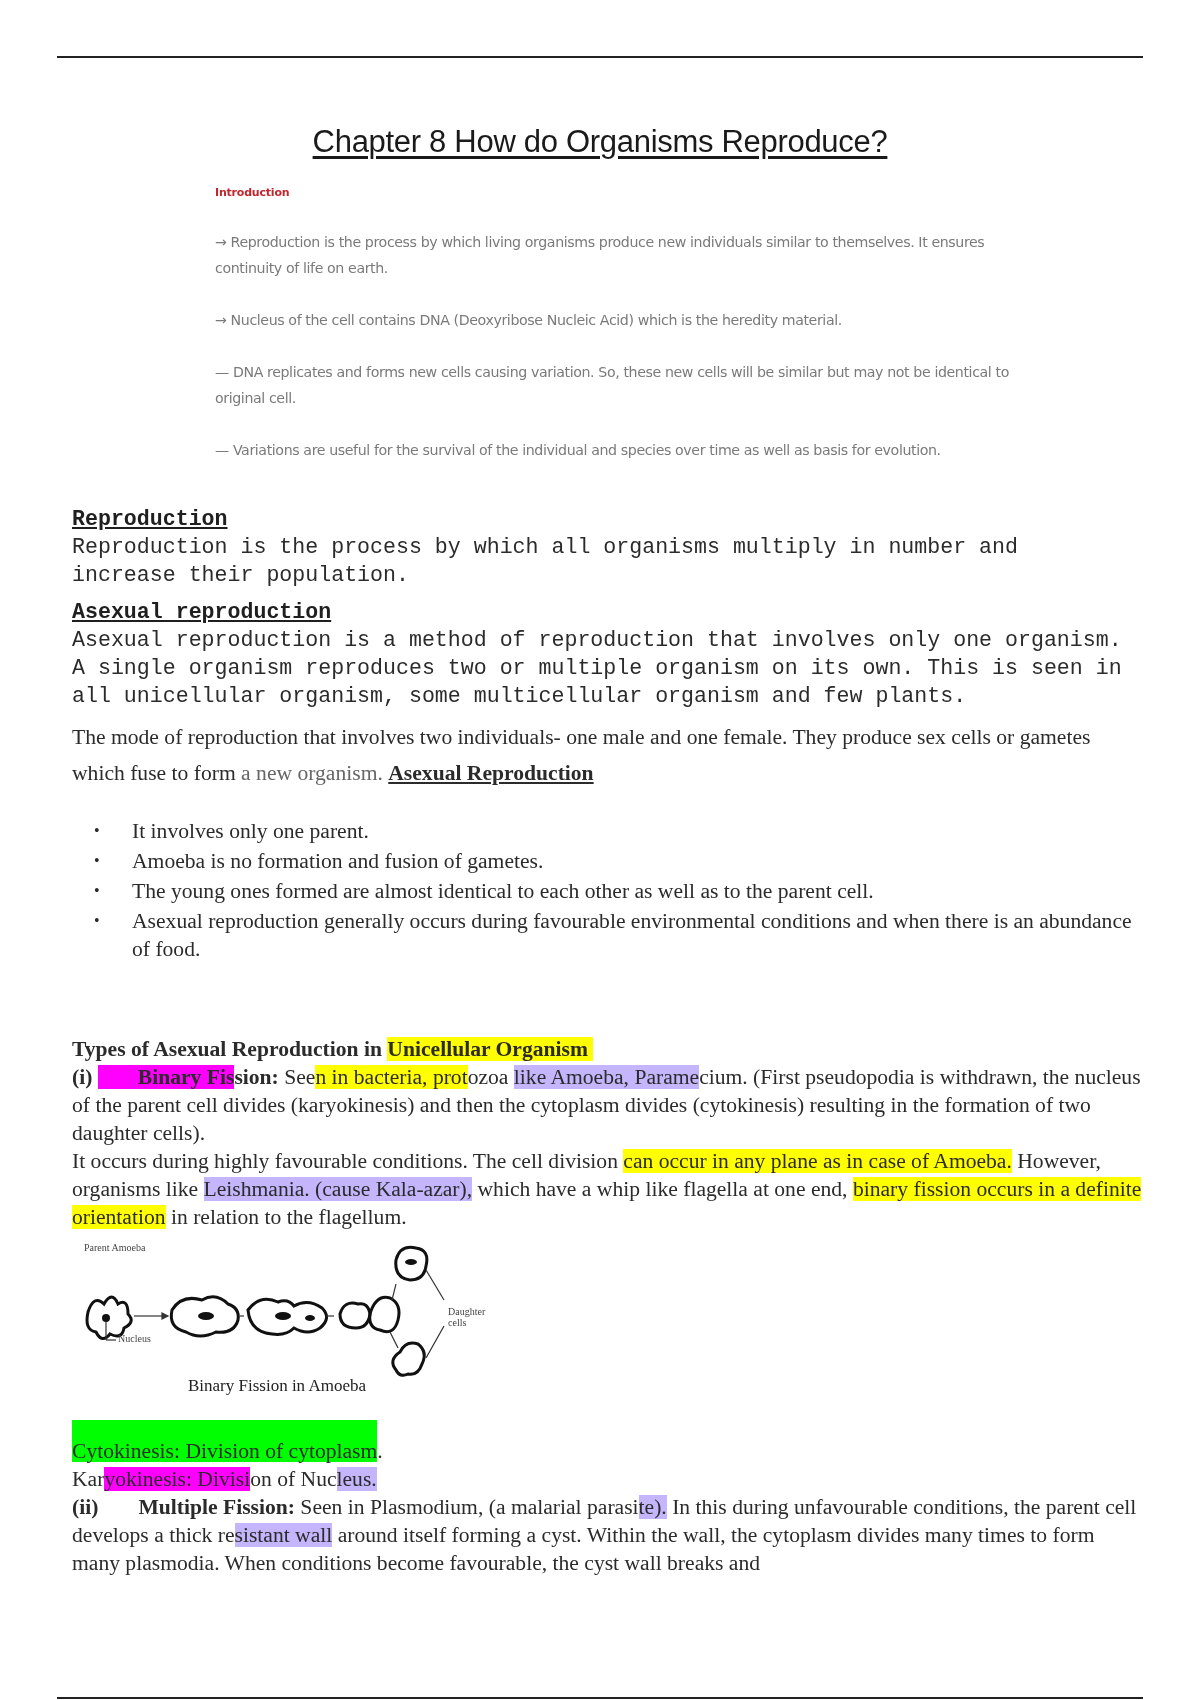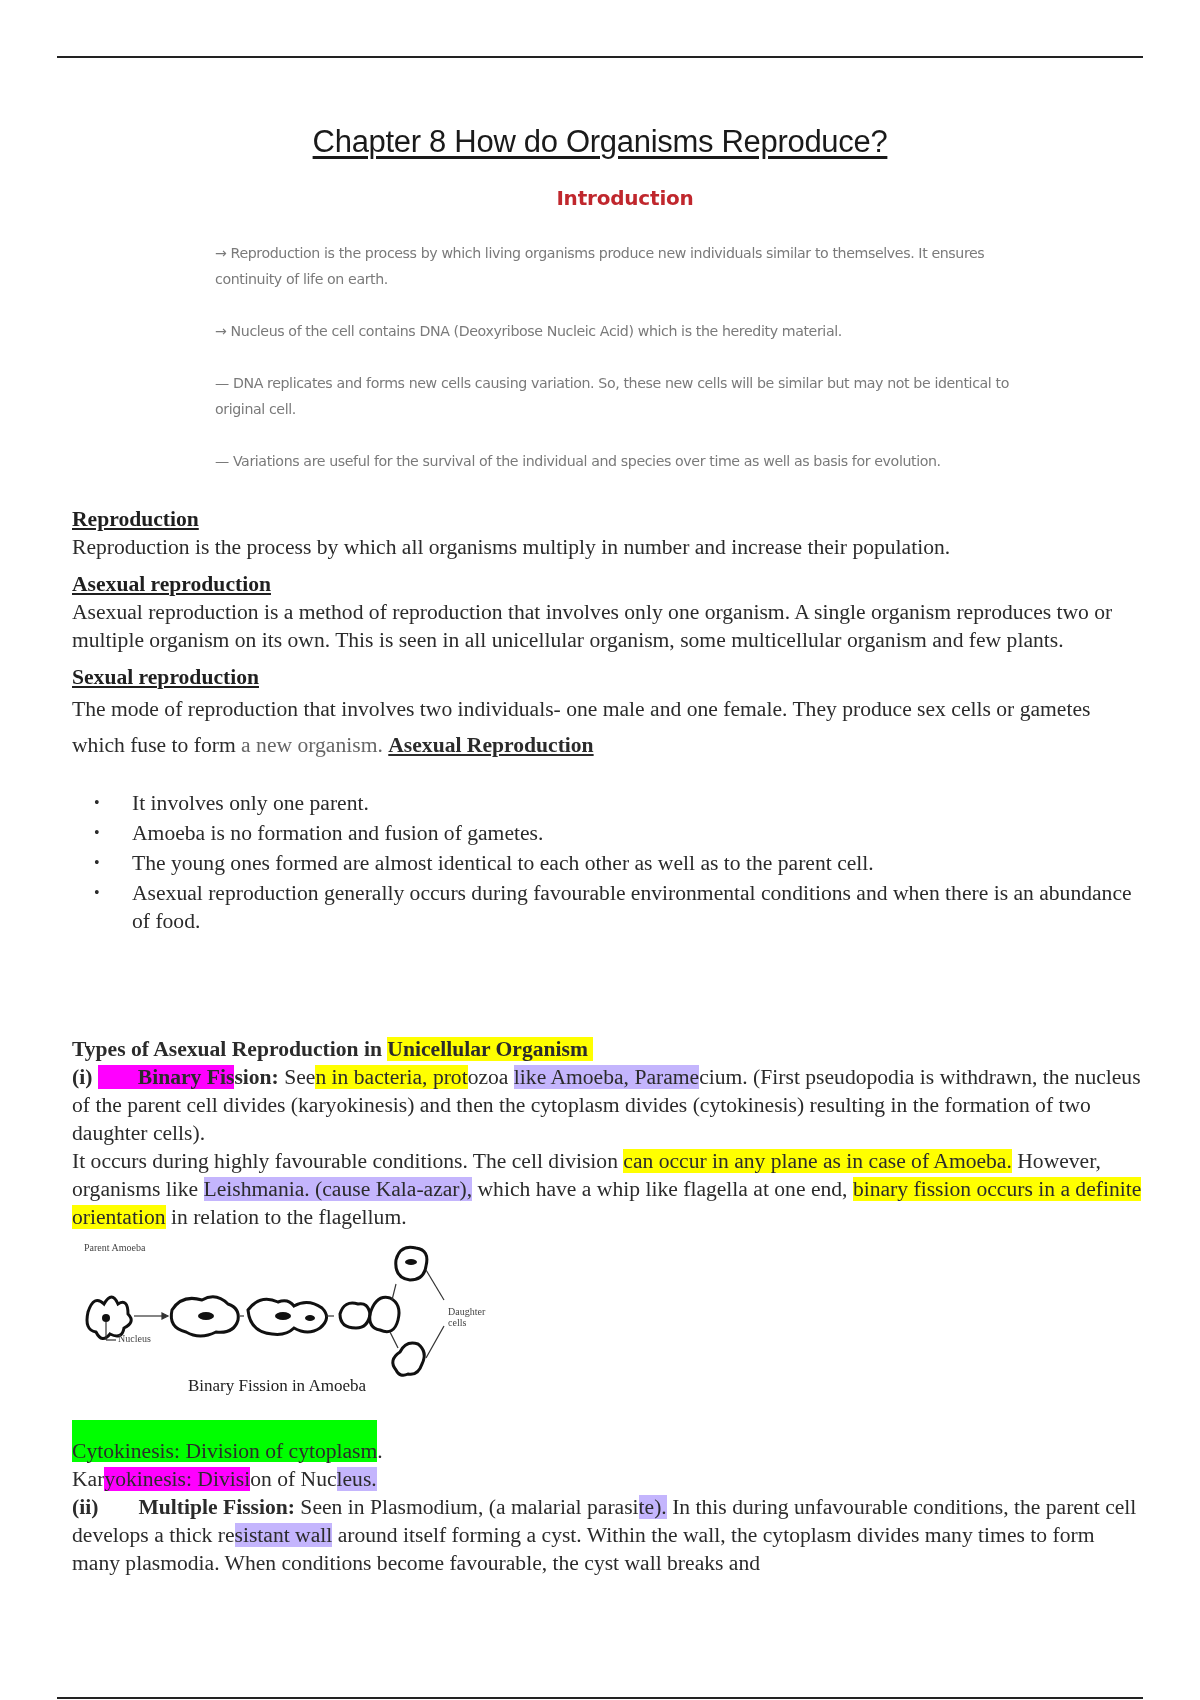--- a/index.html
+++ b/index.html
@@ -9,7 +9,7 @@
   .rule.bottom { top:1697px; }
   .title { position:absolute; left:0; width:1200px; top:124px; text-align:center; font-family:"Liberation Sans", sans-serif; font-size:31px; color:#1a1a1a; text-decoration:underline; text-underline-offset:4px; letter-spacing:-0.3px; }
   .intro { position:absolute; left:215px; top:186px; width:820px; font-family:"DejaVu Sans", sans-serif; color:#7a7a7a; font-size:14.2px; letter-spacing:-0.4px; }
-  .intro .heading { color:#c0272d; font-weight:bold; font-size:20px; margin-bottom:30px; letter-spacing:-0.2px;text-align:center;}
+  .intro .heading { color:#c0272d; font-weight:bold; font-size:11px; margin-bottom:30px; letter-spacing:-0.2px;}
   .intro p { margin:0 0 26px 0; line-height:26px; }
   .main { position:absolute; left:72px; top:505px; width:1060px; font-size:21.6px; line-height:28px; color:#2b2b2b; }
   .main h3 { margin:0; font-size:21.6px; font-weight:bold; text-decoration:underline; color:#1f1f1f; line-height:28px;}

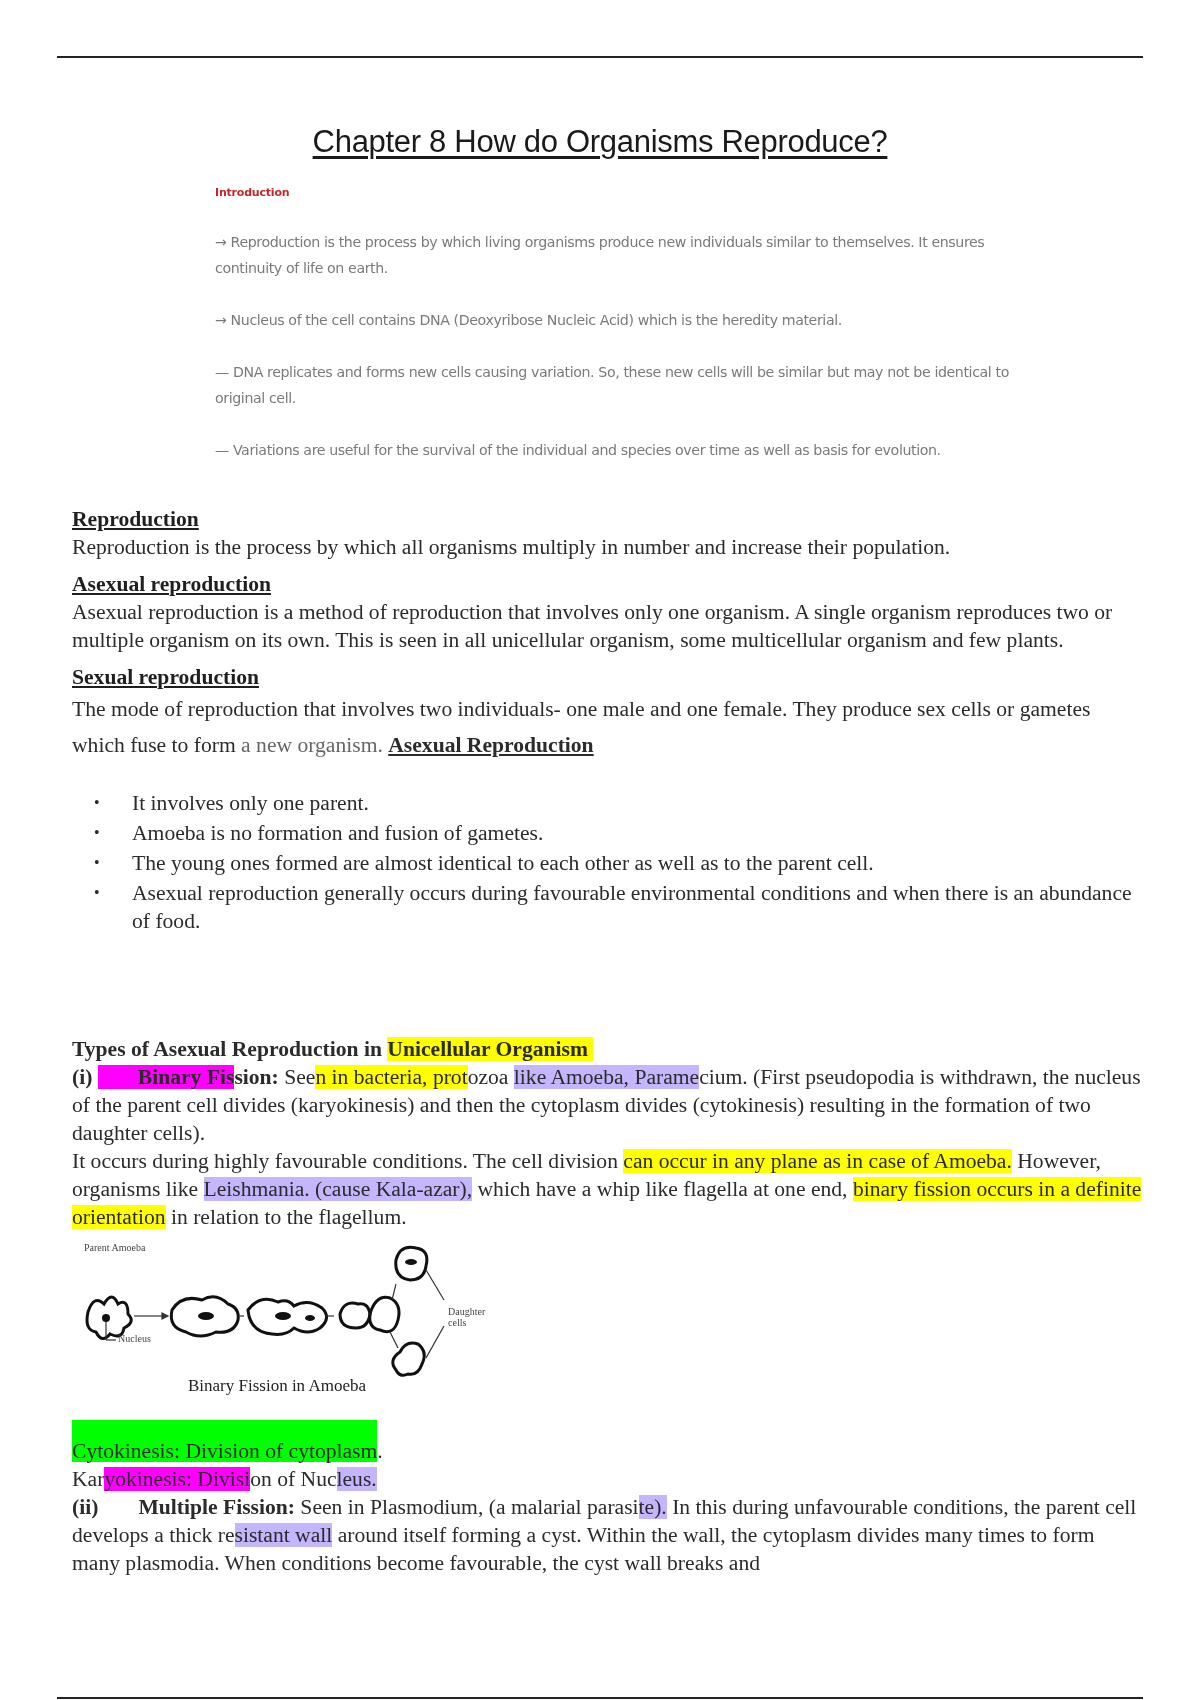--- a/index.html
+++ b/index.html
@@ -14,7 +14,7 @@
   .main { position:absolute; left:72px; top:505px; width:1060px; font-size:21.6px; line-height:28px; color:#2b2b2b; }
   .main h3 { margin:0; font-size:21.6px; font-weight:bold; text-decoration:underline; color:#1f1f1f; line-height:28px;}
   .main p { margin:0; }
-  .sec { margin-bottom:9px; }
+  .sec { margin-bottom:9px;font-family:Liberation Mono, monospace; }
   .lighter { color:#666; }
   ul.bullets { list-style:none; margin:26px 0 0 0; padding:0; }
   ul.bullets li { position:relative; padding-left:60px; line-height:28px; margin:0 0 2px 0; }

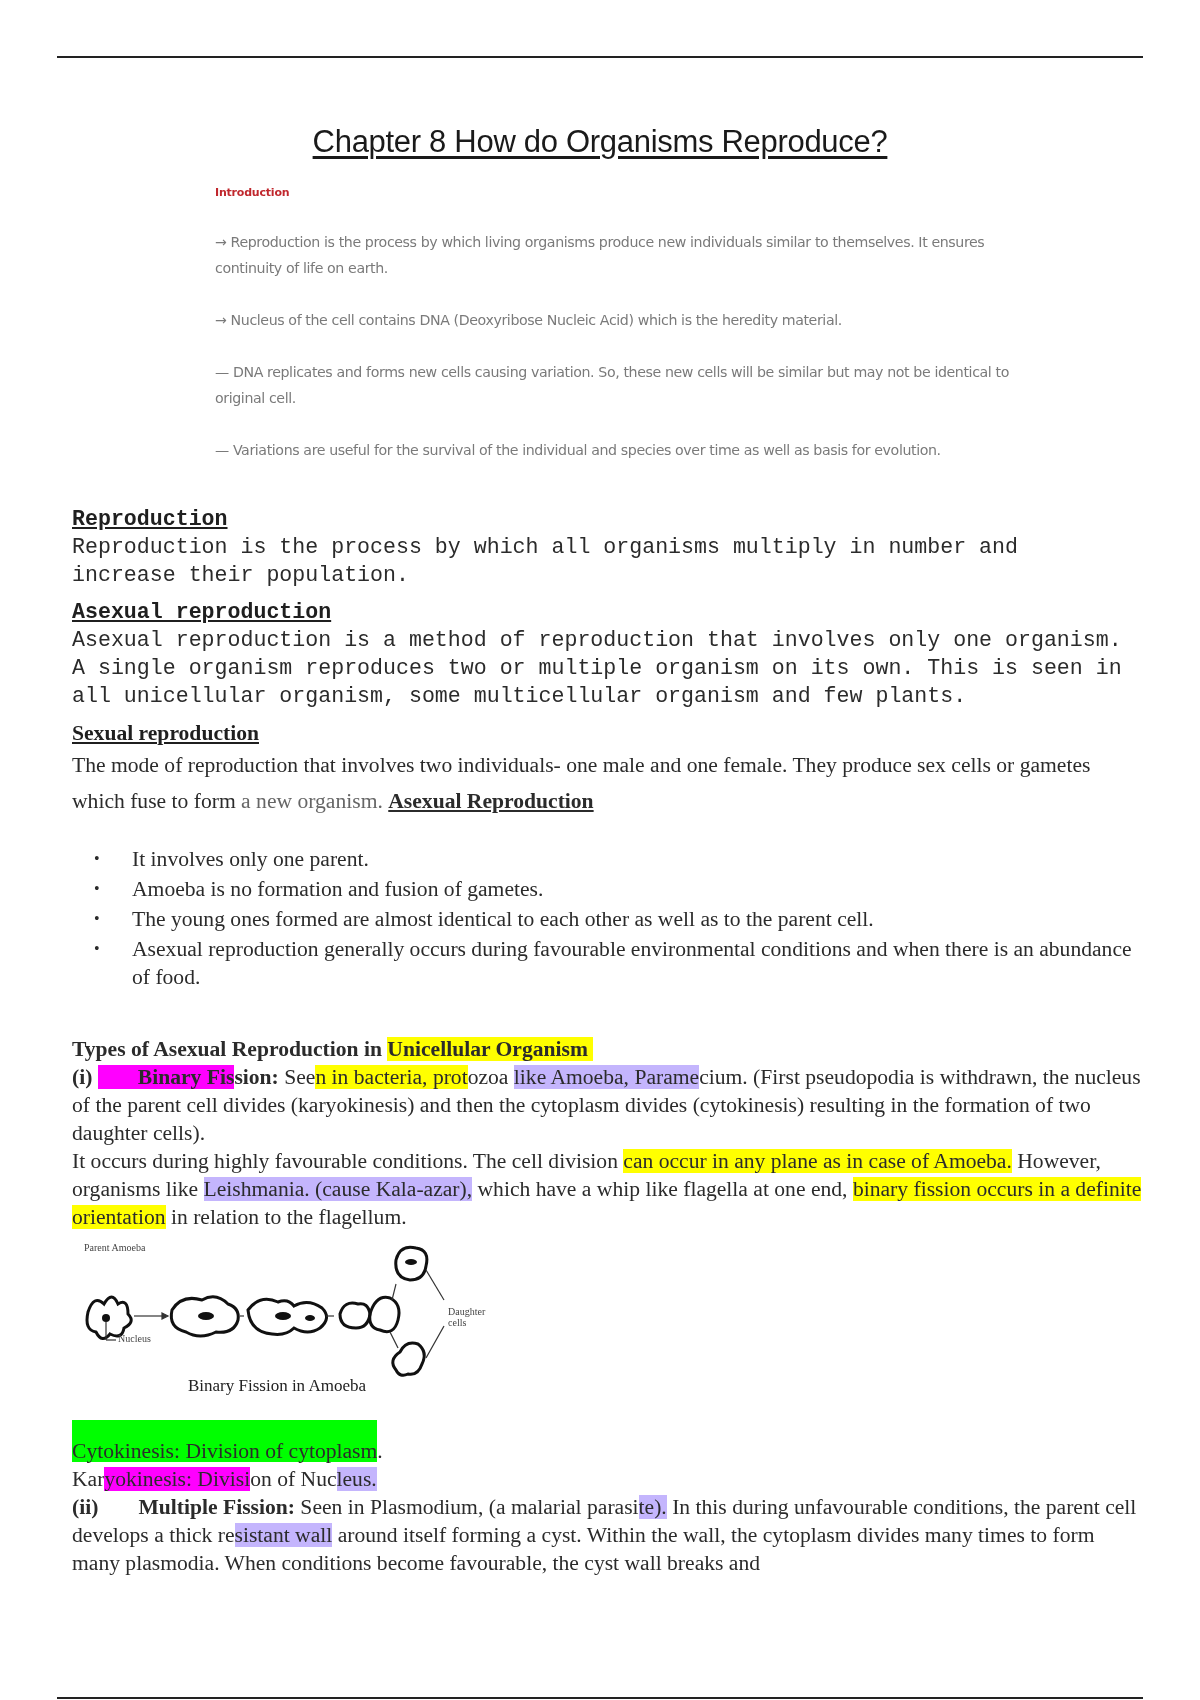--- a/index.html
+++ b/index.html
@@ -57,7 +57,6 @@
     <p>Asexual reproduction is a method of reproduction that involves only one organism. A single organism reproduces two or multiple organism on its own. This is seen in all unicellular organism, some multicellular organism and few plants.</p>
   </div>
   <div>
-    <h3>Sexual reproduction</h3>
     <p style="line-height:36px;"><span>The mode of reproduction that involves two individuals- one male and one female. They produce sex cells or gametes which fuse to form</span><span class="lighter"> a new organism.</span> <b style="text-decoration:underline;">Asexual Reproduction</b></p>
   </div>
   <ul class="bullets">

